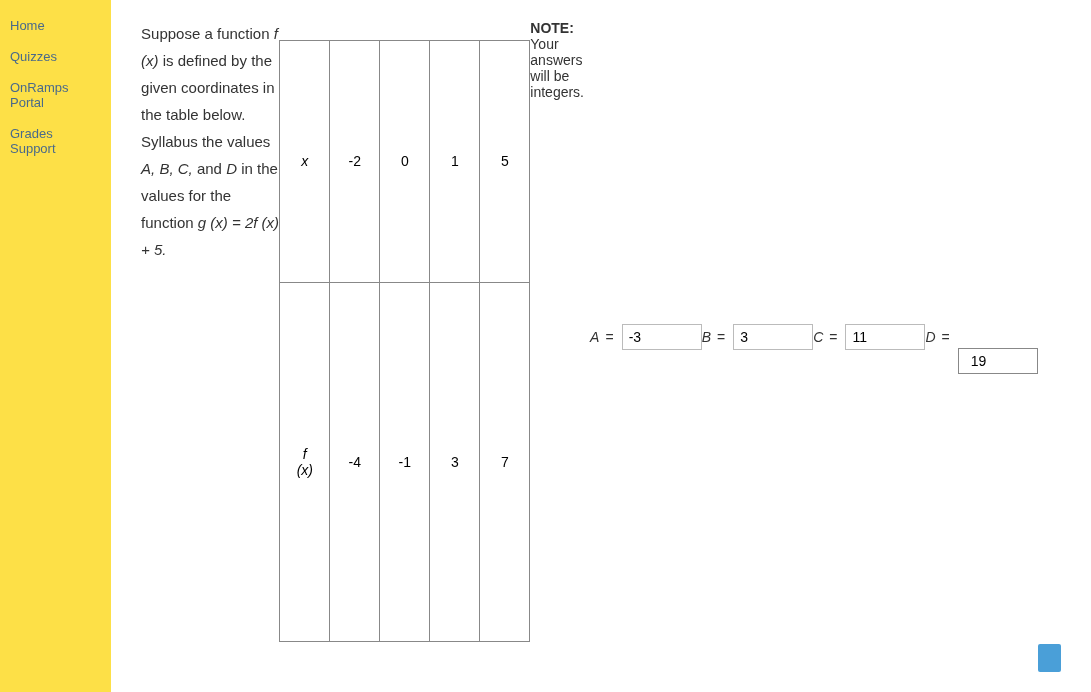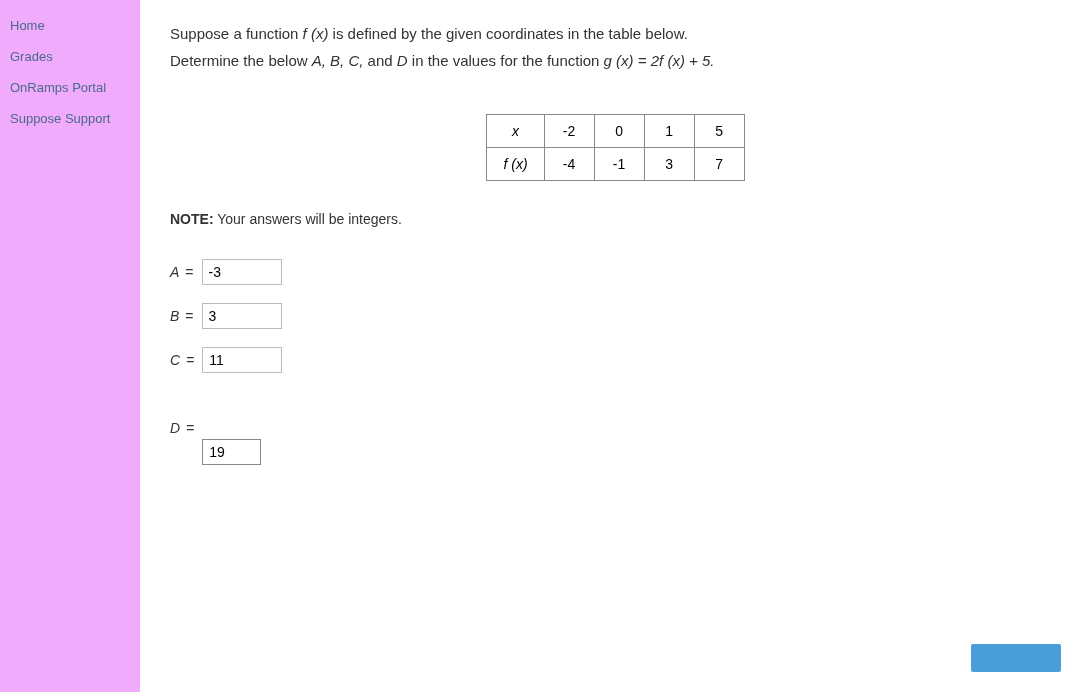--- a/index.html
+++ b/index.html
@@ -4,7 +4,7 @@
   <style>
     * { box-sizing: border-box; margin: 0; padding: 0; }
     body { font-family: Arial, sans-serif; background: #f5f5f5; width: 1091px; height: 692px; display: flex; overflow: hidden; }
-    .sidebar { width: 140px; background: #f0abfc; padding: 10px 5px; }
+    .sidebar { width: 140px; background: #fde047; padding: 10px 5px; }
     .nav-item { color: #4a6a8a; font-size: 13px; padding: 8px 5px; cursor: pointer; }
     .main { flex: 1; background: #fff; padding: 20px 30px; display: flex; flex-direction: column; }
     .problem-text { color: #333; font-size: 15px; line-height: 1.8; margin-bottom: 20px; }

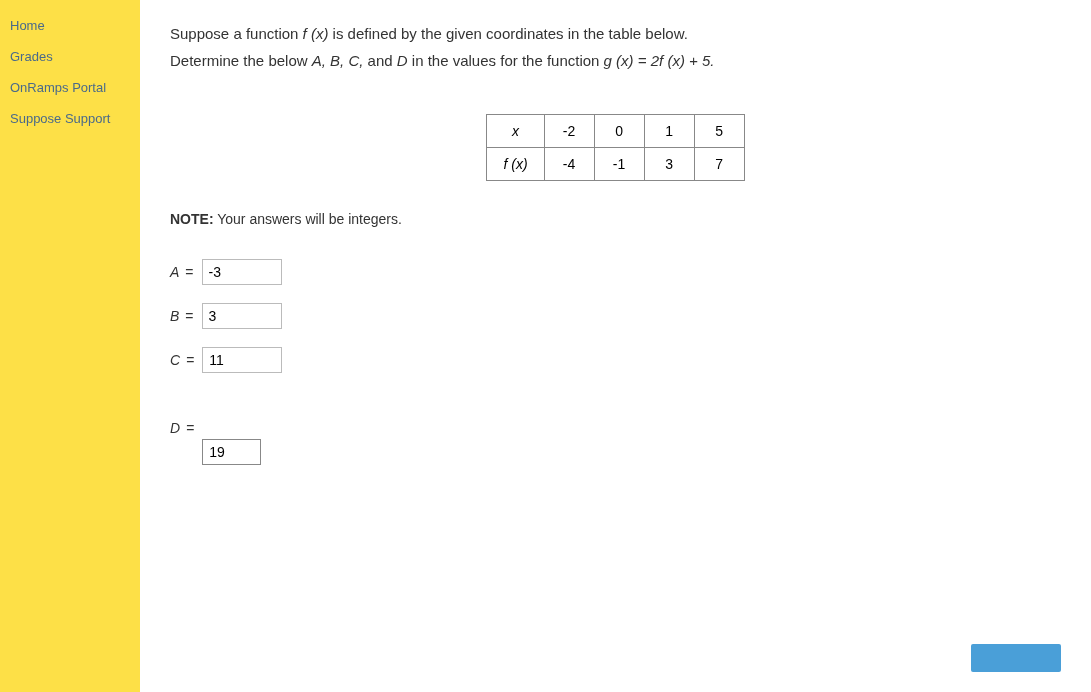--- a/index.html
+++ b/index.html
@@ -6,7 +6,7 @@
     body { font-family: Arial, sans-serif; background: #f5f5f5; width: 1091px; height: 692px; display: flex; overflow: hidden; }
     .sidebar { width: 140px; background: #fde047; padding: 10px 5px; }
     .nav-item { color: #4a6a8a; font-size: 13px; padding: 8px 5px; cursor: pointer; }
-    .main { flex: 1; background: #fff; padding: 20px 30px; display: flex; flex-direction: column; }
+    .main { flex: 1; background: #fff; padding: 20px 30px; display: flex; flex-direction: row; }
     .problem-text { color: #333; font-size: 15px; line-height: 1.8; margin-bottom: 20px; }
     .math-var { font-style: italic; }
     .table-wrap { display: flex; justify-content: center; margin: 20px 0 30px 0; }

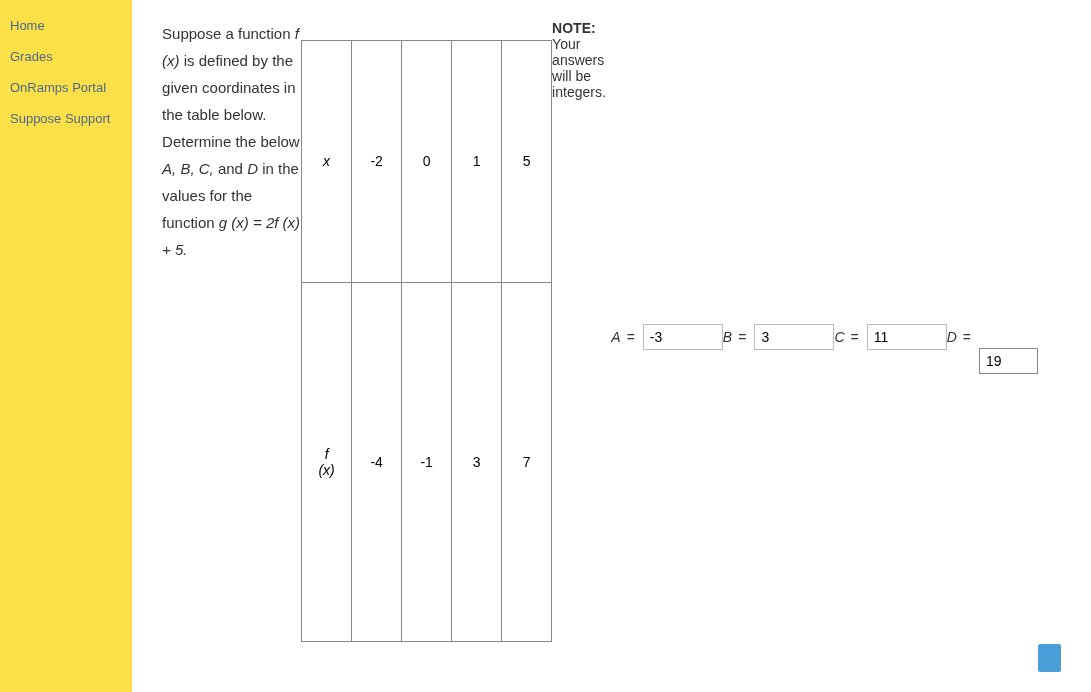--- a/index.html
+++ b/index.html
@@ -28,7 +28,7 @@
 
 <div class="sidebar">
   <div class="nav-item">Home</div>
-  <div class="nav-item">Grades</div>
+  <div class="nav-item">Quizzes</div>
   <div class="nav-item">OnRamps Portal</div>
   <div class="nav-item">Suppose Support</div>
 </div>

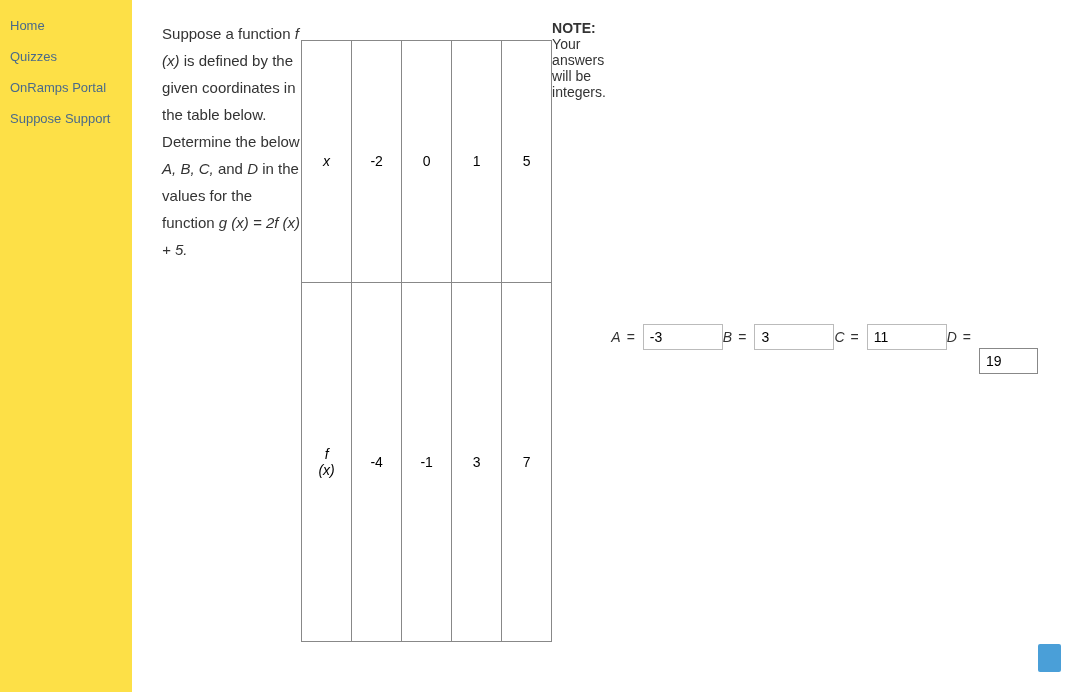--- a/index.html
+++ b/index.html
@@ -30,7 +30,7 @@
   <div class="nav-item">Home</div>
   <div class="nav-item">Quizzes</div>
   <div class="nav-item">OnRamps Portal</div>
-  <div class="nav-item">Suppose Support</div>
+  <div class="nav-item">Grades Support</div>
 </div>
 
 <div class="main">

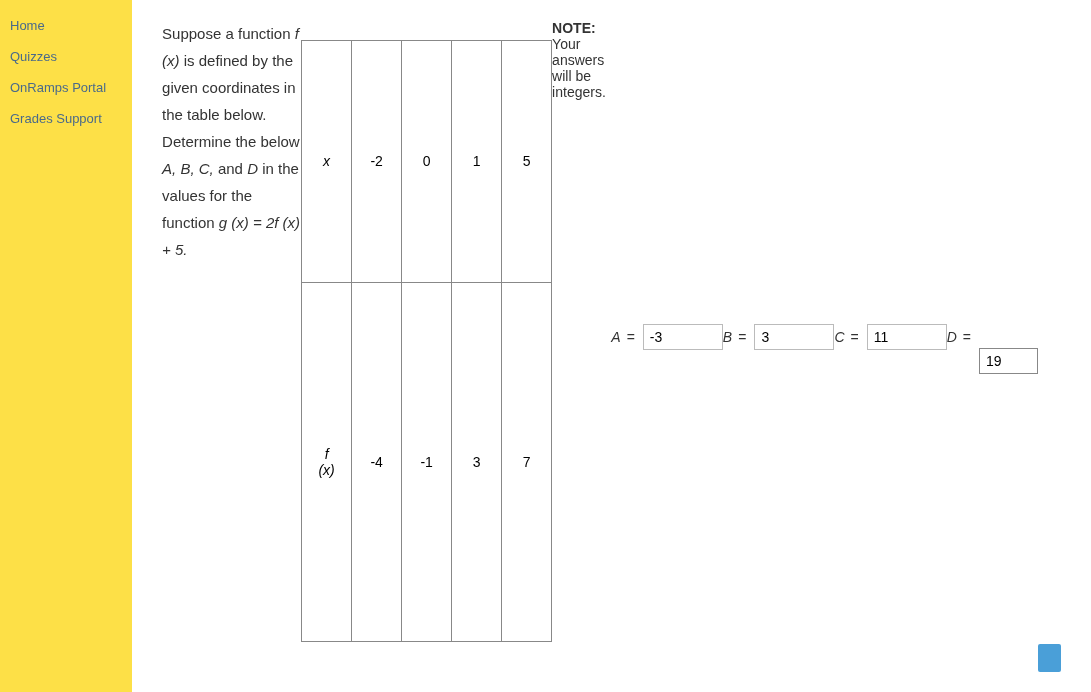--- a/index.html
+++ b/index.html
@@ -36,7 +36,7 @@
 <div class="main">
   <div class="problem-text">
     <span>Suppose a function </span><span class="math-var">f (x)</span><span> is defined by the given coordinates in the table below.</span><br>
-    <span>Determine the below </span><span class="math-var">A, B, C,</span><span> and </span><span class="math-var">D</span><span> in the values for the function </span><span class="math-var">g (x) = 2f (x) + 5.</span>
+    <span>Syllabus the values </span><span class="math-var">A, B, C,</span><span> and </span><span class="math-var">D</span><span> in the values for the function </span><span class="math-var">g (x) = 2f (x) + 5.</span>
   </div>
 
   <div class="table-wrap">

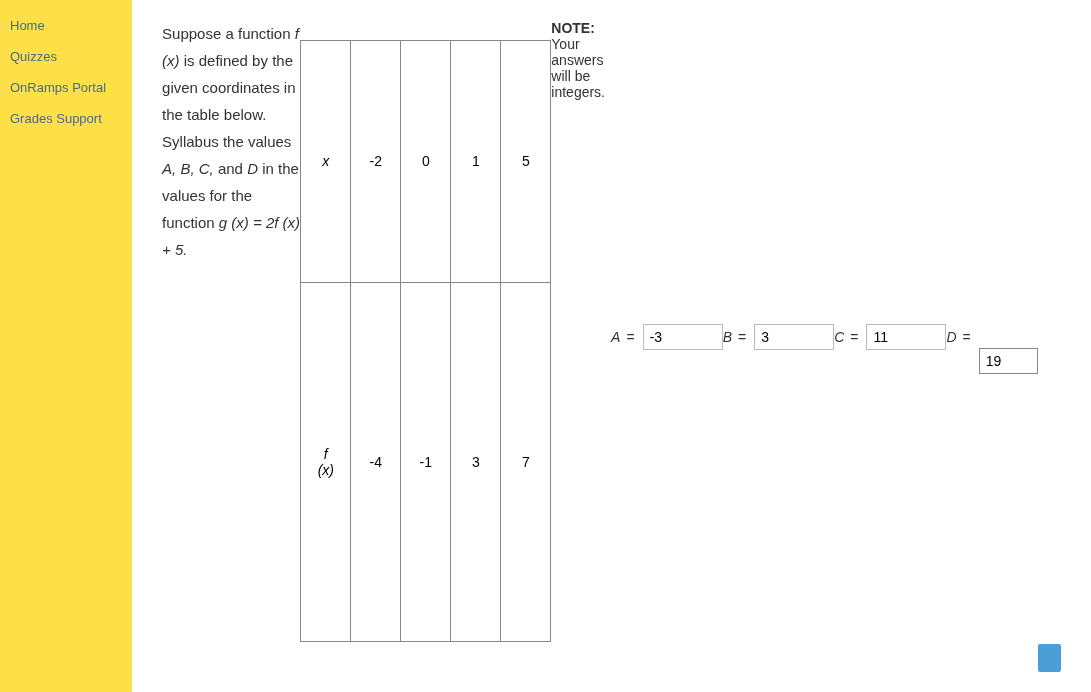--- a/index.html
+++ b/index.html
@@ -19,7 +19,7 @@
     .answer-label { font-style: italic; margin-right: 6px; }
     .answer-eq { margin-right: 8px; }
     .answer-input { width: 80px; padding: 4px 6px; border: 1px solid #bbb; font-size: 14px; }
-    .answer-input-box { width: 59px; padding: 4px 6px; border: 1px solid #888; font-size: 14px; background: #fff; margin-top: 48px; }
+    .answer-input-box { width: 80px; padding: 4px 12px; border: 1px solid #888; font-size: 14px; background: #fff; margin-top: 48px; }
     .spacer { flex: 1; }
     .footer-btn { align-self: flex-end; width: 90px; height: 28px; background: #4a9fd8; border-radius: 2px; margin-top: 20px; }
   </style>

